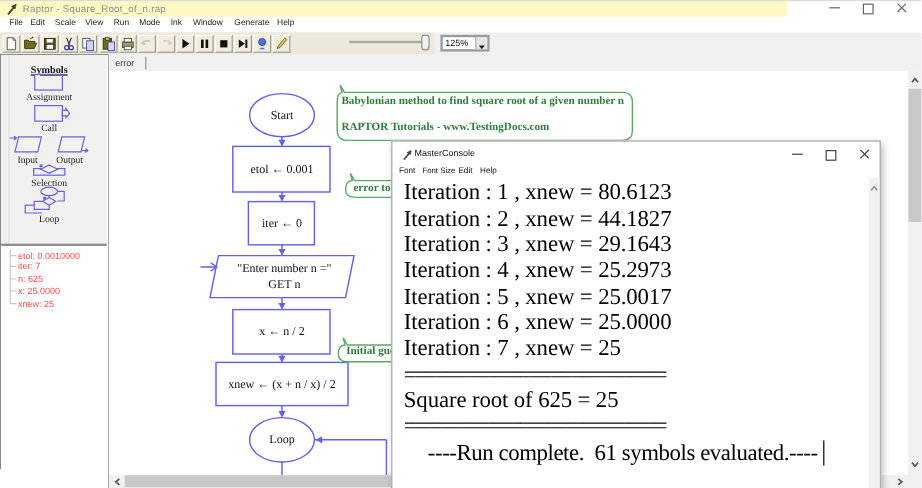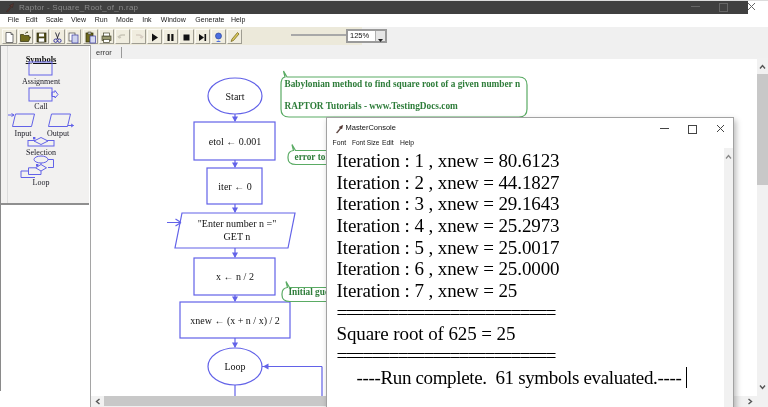--- a/index.html
+++ b/index.html
@@ -11,7 +11,7 @@
 <body>
 <div id="app">
 
-  <div class="abs" style="left:0;top:0;width:748px;height:14px;background:#404040;text-decoration:underline;">
+  <div class="abs" style="left:0;top:0;width:656px;height:14px;background:#fef9c3;text-decoration:underline;">
     <div class="abs" style="left:0;top:0;width:768px;height:1px;background:#dcdcdc;"></div>
     <svg class="abs" style="left:5px;top:2px;" width="11" height="11" viewBox="0 0 11 11">
       <path d="M1.5 9.5 L6 4 L4.5 3.5 L8.5 1.5 L7.5 5.5 L6.8 4.6 L2.5 10Z" fill="#5a3a34" stroke="#3a2420" stroke-width="0.5"></path>

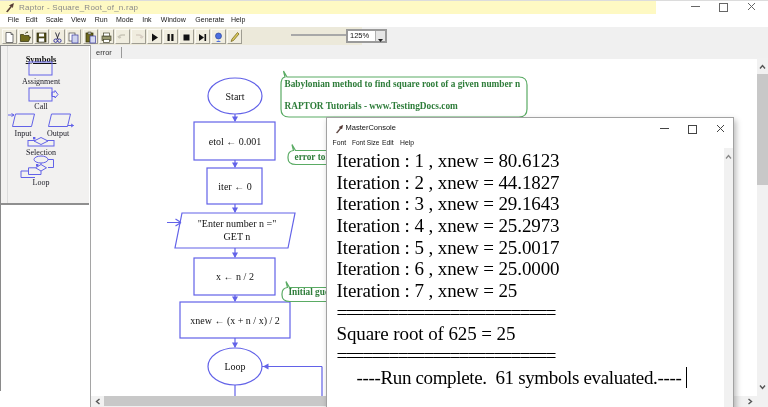--- a/index.html
+++ b/index.html
@@ -106,7 +106,7 @@
     <div class="abs" style="left:291px;top:7px;width:61px;height:2px;background:#a8a8a8;"></div>
     <div class="abs" style="left:351px;top:2px;width:5px;height:11px;background:#f2f2f2;border:1px solid #8e8e8e;border-radius:2px 2px 3px 3px;"></div>
 
-    <div class="abs" style="left:346px;top:1.5px;width:37px;height:10px;background:#fff;border:2px solid #9a9a9a;">
+    <div class="abs" style="left:367px;top:1.5px;width:37px;height:10px;background:#fff;border:2px solid #9a9a9a;">
       <div class="abs" style="left:2px;top:0.5px;font-size:7.5px;color:#111;">125%</div>
       <div class="abs" style="right:0;top:0;width:9px;height:10px;background:#e6e6e6;border-left:1px solid #b0b0b0;">
         <svg width="9" height="10" viewBox="0 0 9 10">

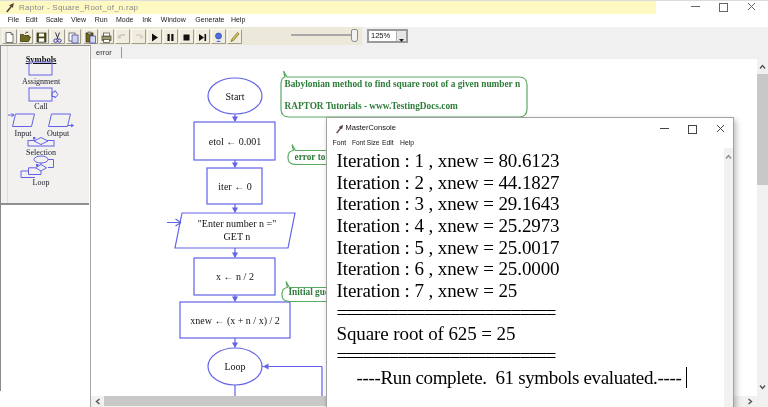--- a/index.html
+++ b/index.html
@@ -166,6 +166,20 @@
 
     <div class="abs" style="left:1px;top:158px;width:88px;height:2px;background:#8f8f8f;"></div>
 
+    <div class="abs" style="left:1px;top:160px;width:88px;height:202px;background:#ffffff;">
+      <svg class="abs" style="left:0;top:0" width="88" height="202" viewBox="0 0 88 202">
+        <g stroke="#c8c8c8" fill="none" stroke-width="1">
+          <path d="M7.5 3 L7.5 48 M7.5 8 L12.5 8 M7.5 17 L12.5 17 M7.5 27.5 L12.5 27.5 M7.5 37.5 L12.5 37.5 M7.5 48 L12.5 48"></path>
+        </g>
+        <g font-size="7.5px" fill="#fb4b4b" font-family="Liberation Sans,sans-serif">
+          <text x="14" y="10.5">etol: 0.0010000</text>
+          <text x="14" y="19.5">iter: 7</text>
+          <text x="14" y="30">n: 625</text>
+          <text x="14" y="40">x: 25.0000</text>
+          <text x="14" y="50.5">xnew: 25</text>
+        </g>
+      </svg>
+    </div>
   </div>
 
   <div class="abs" id="canvasarea" style="left:91px;top:45px;width:677px;height:362px;background:#f0f0f0;">

